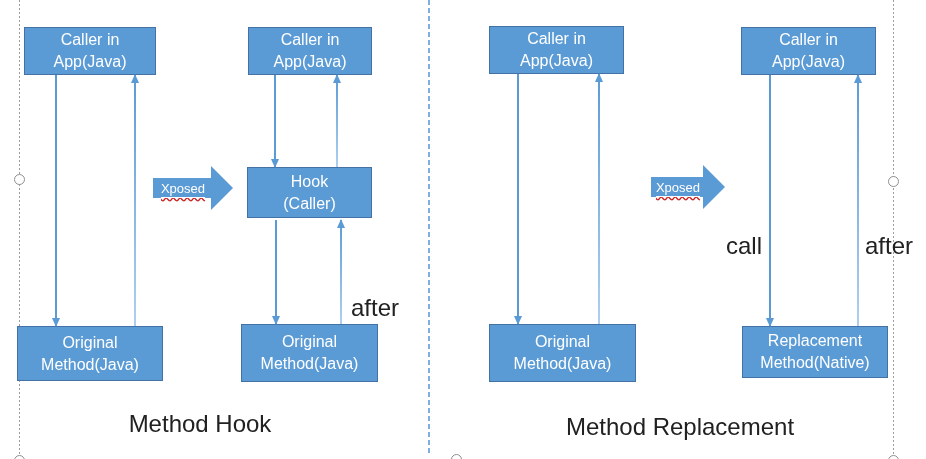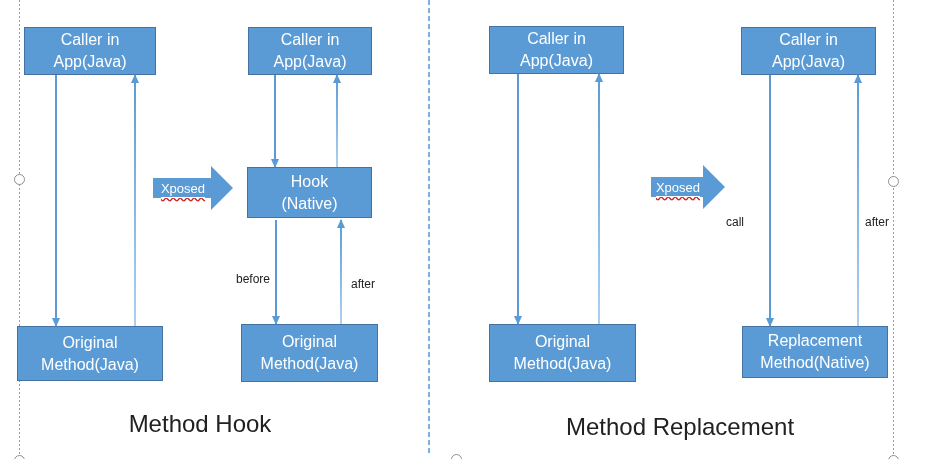--- a/index.html
+++ b/index.html
@@ -100,7 +100,7 @@
   </div>
   <div class="node" style="left:247px; top:167px; width:125px; height:51px;">
     <span>Hook</span>
-    <span>(Native)</span>
+    <span>(Caller)</span>
   </div>
   <div class="node" style="left:241px; top:324px; width:137px; height:58px;">
     <span>Original</span>

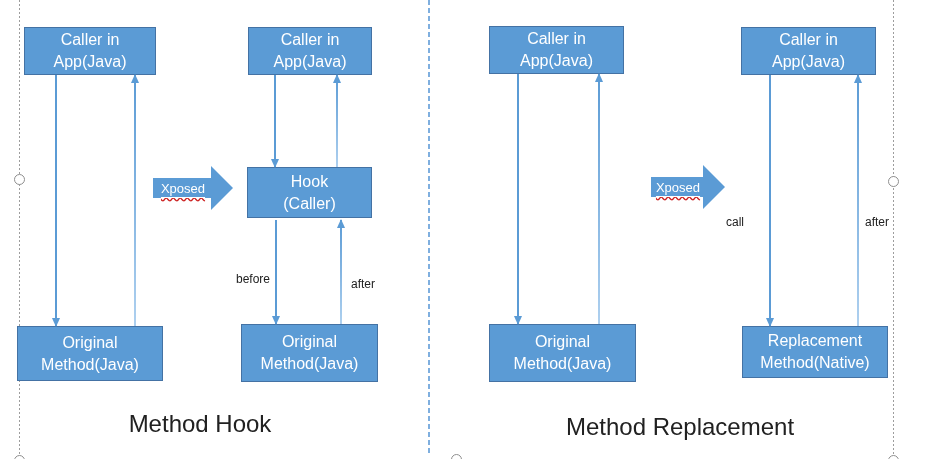--- a/index.html
+++ b/index.html
@@ -52,7 +52,7 @@
   .xposed-text .inner { text-decoration:underline solid #ffffff; }
 
   
-  .lbl { position:absolute; color:#212121; font-size:12px; line-height:24px; white-space:nowrap; }
+  .lbl { position:absolute; color:#212121; font-size:24px; line-height:24px; white-space:nowrap;margin-top:24px; }
   .caption { position:absolute; color:#212121; font-size:24px; text-align:center; white-space:nowrap; }
 </style>
 </head>

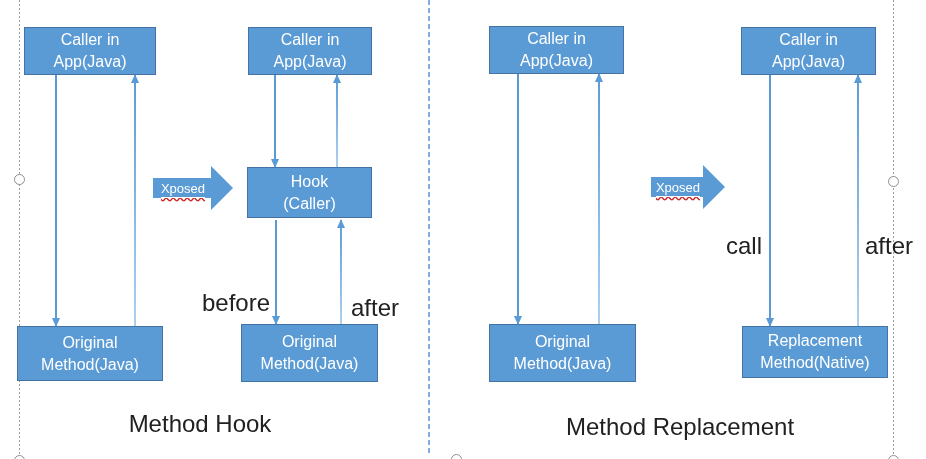--- a/index.html
+++ b/index.html
@@ -124,7 +124,6 @@
     <div class="ah"></div>
   </div>
 
-  <div class="lbl" style="left:195px; top:267px; width:75px; text-align:right;">before</div>
   <div class="lbl" style="left:351px; top:272px;">after</div>
 
   <div class="caption" style="left:100px; top:410px; width:200px;">Method Hook</div>

